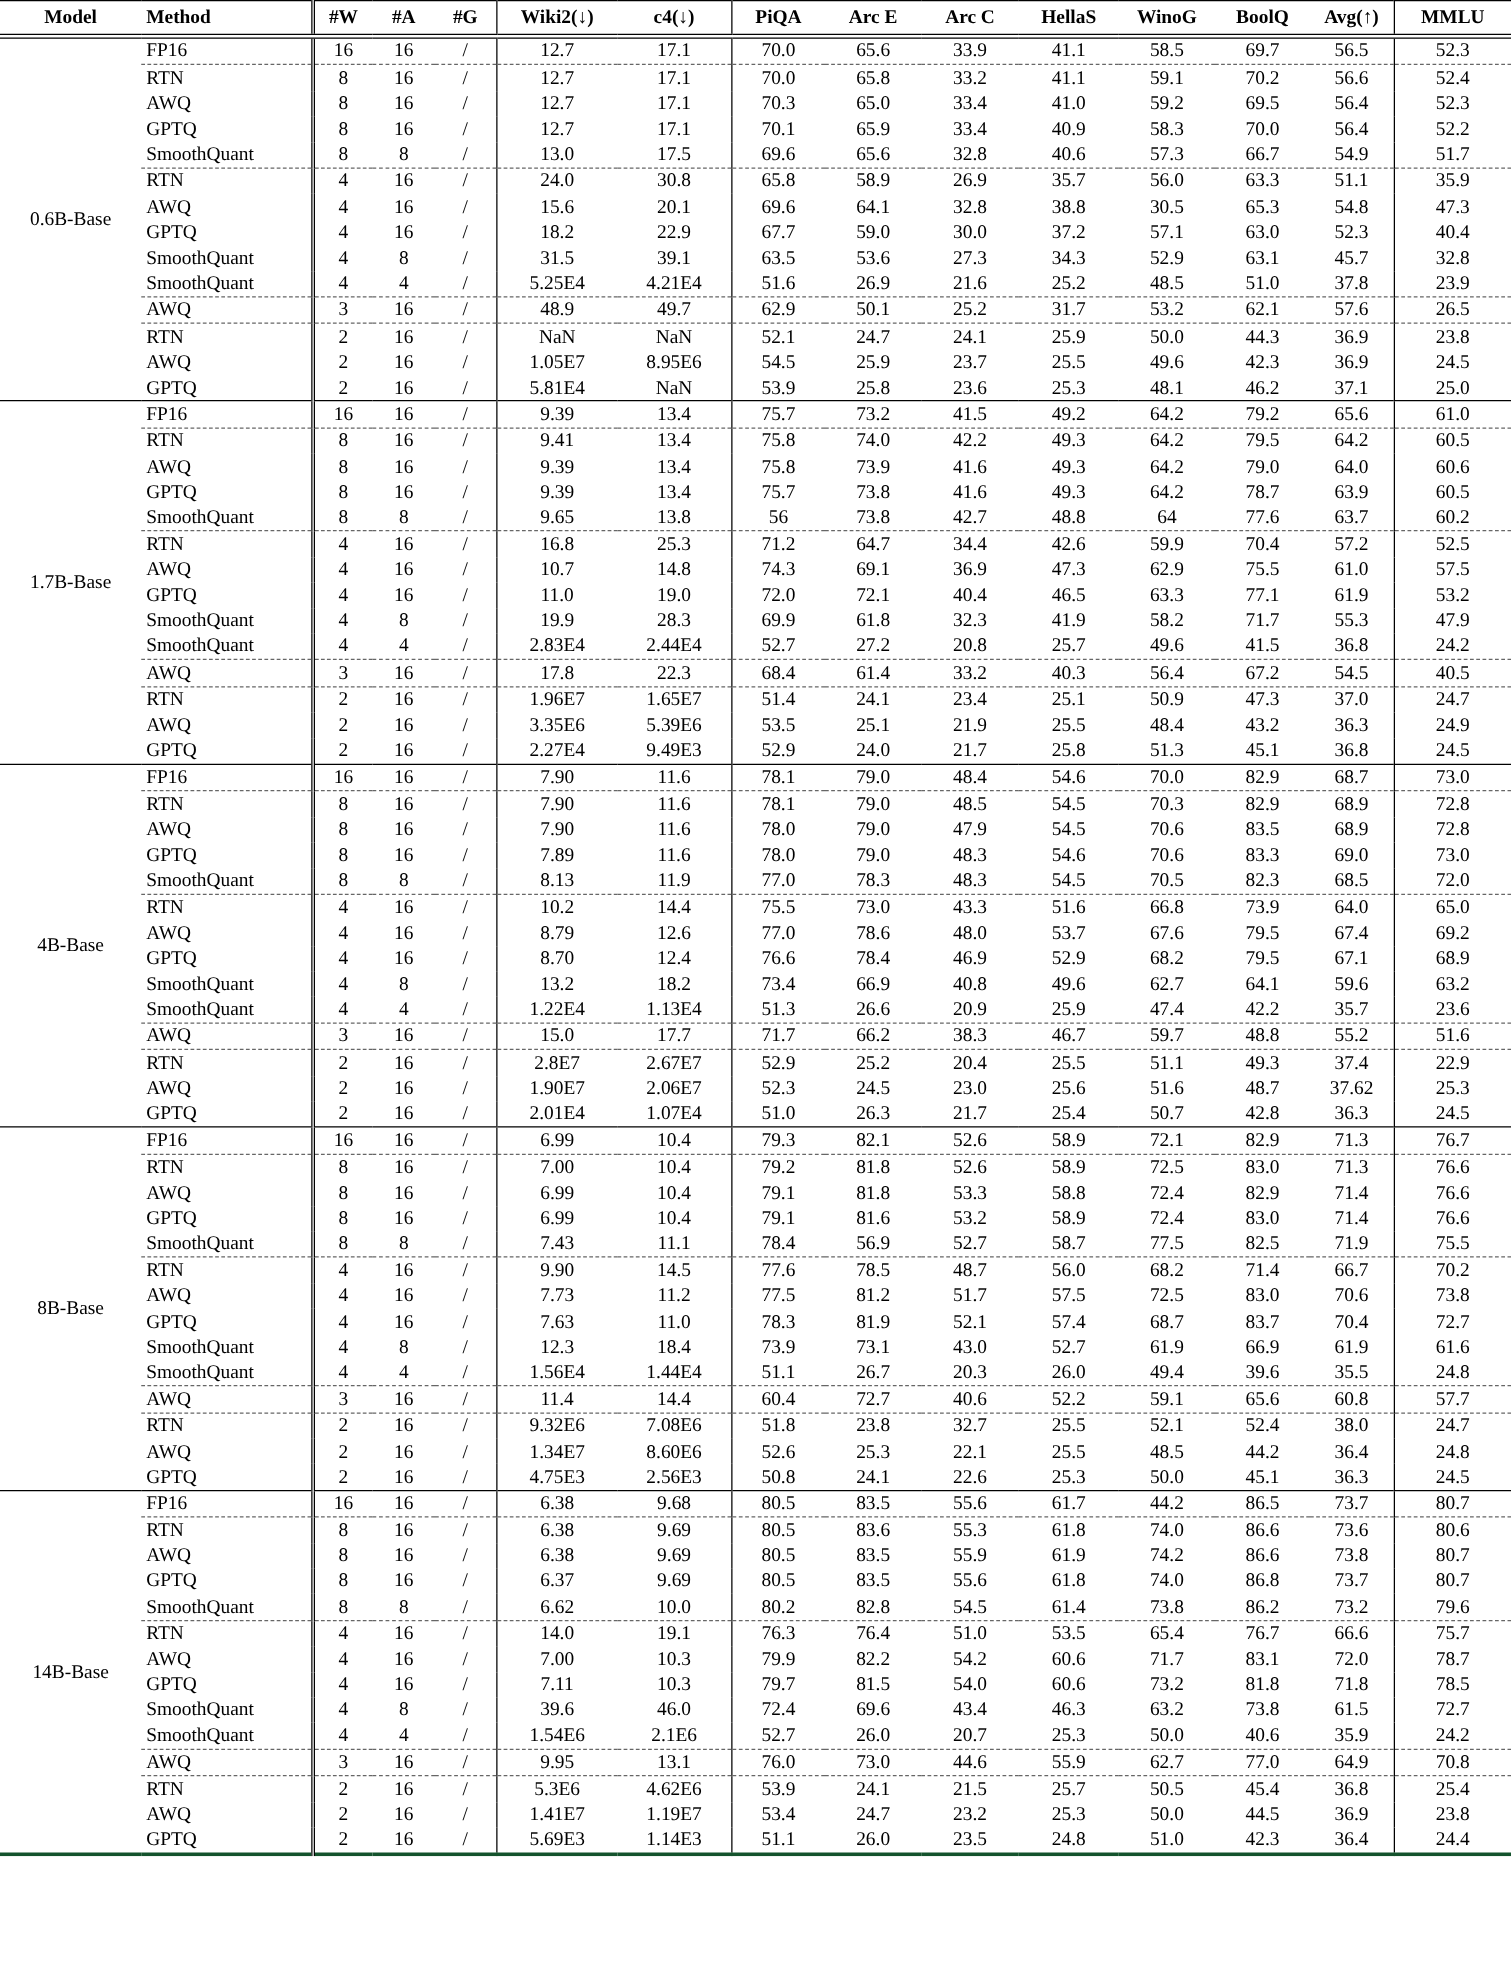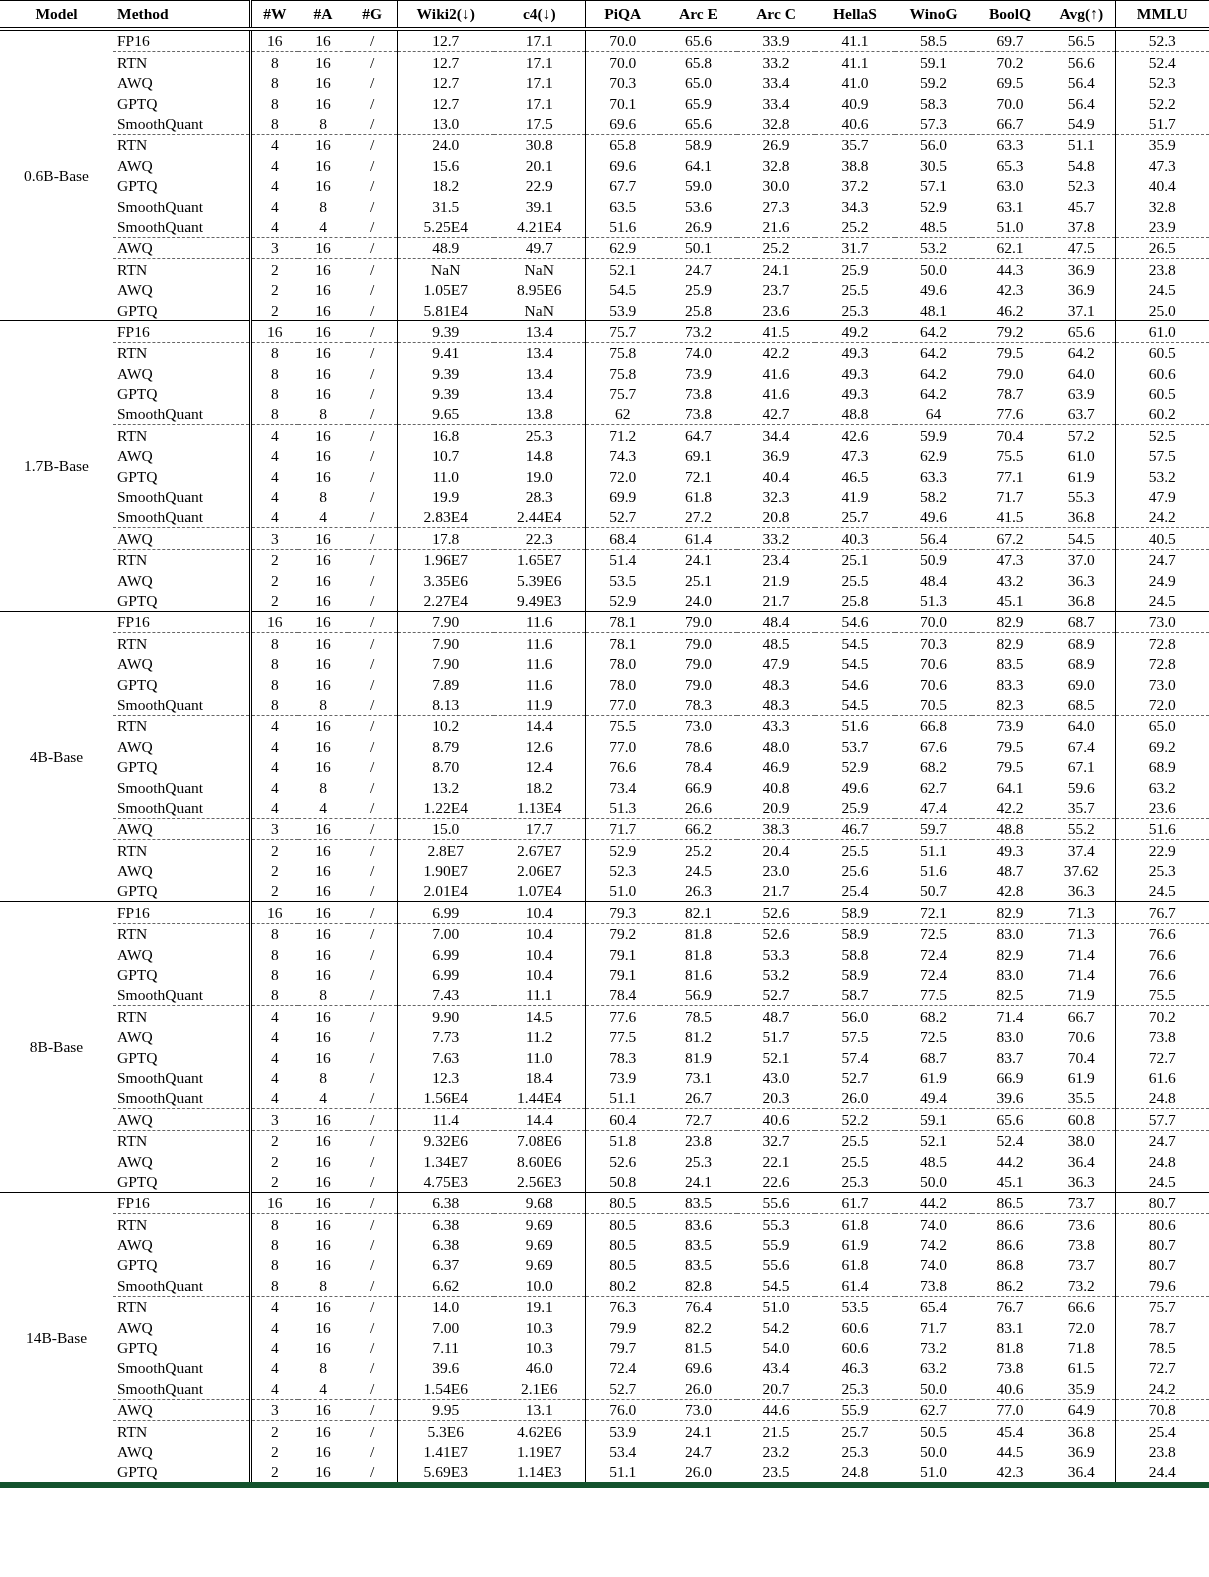--- a/index.html
+++ b/index.html
@@ -16,7 +16,7 @@
     table-layout: fixed;
     width: 1209px;
     border-top: 1.5px solid #000;
-    border-bottom: 6px solid #14532d;
+    border-bottom: 3px solid #14532d;
   }
   th, td {
     padding: 0;

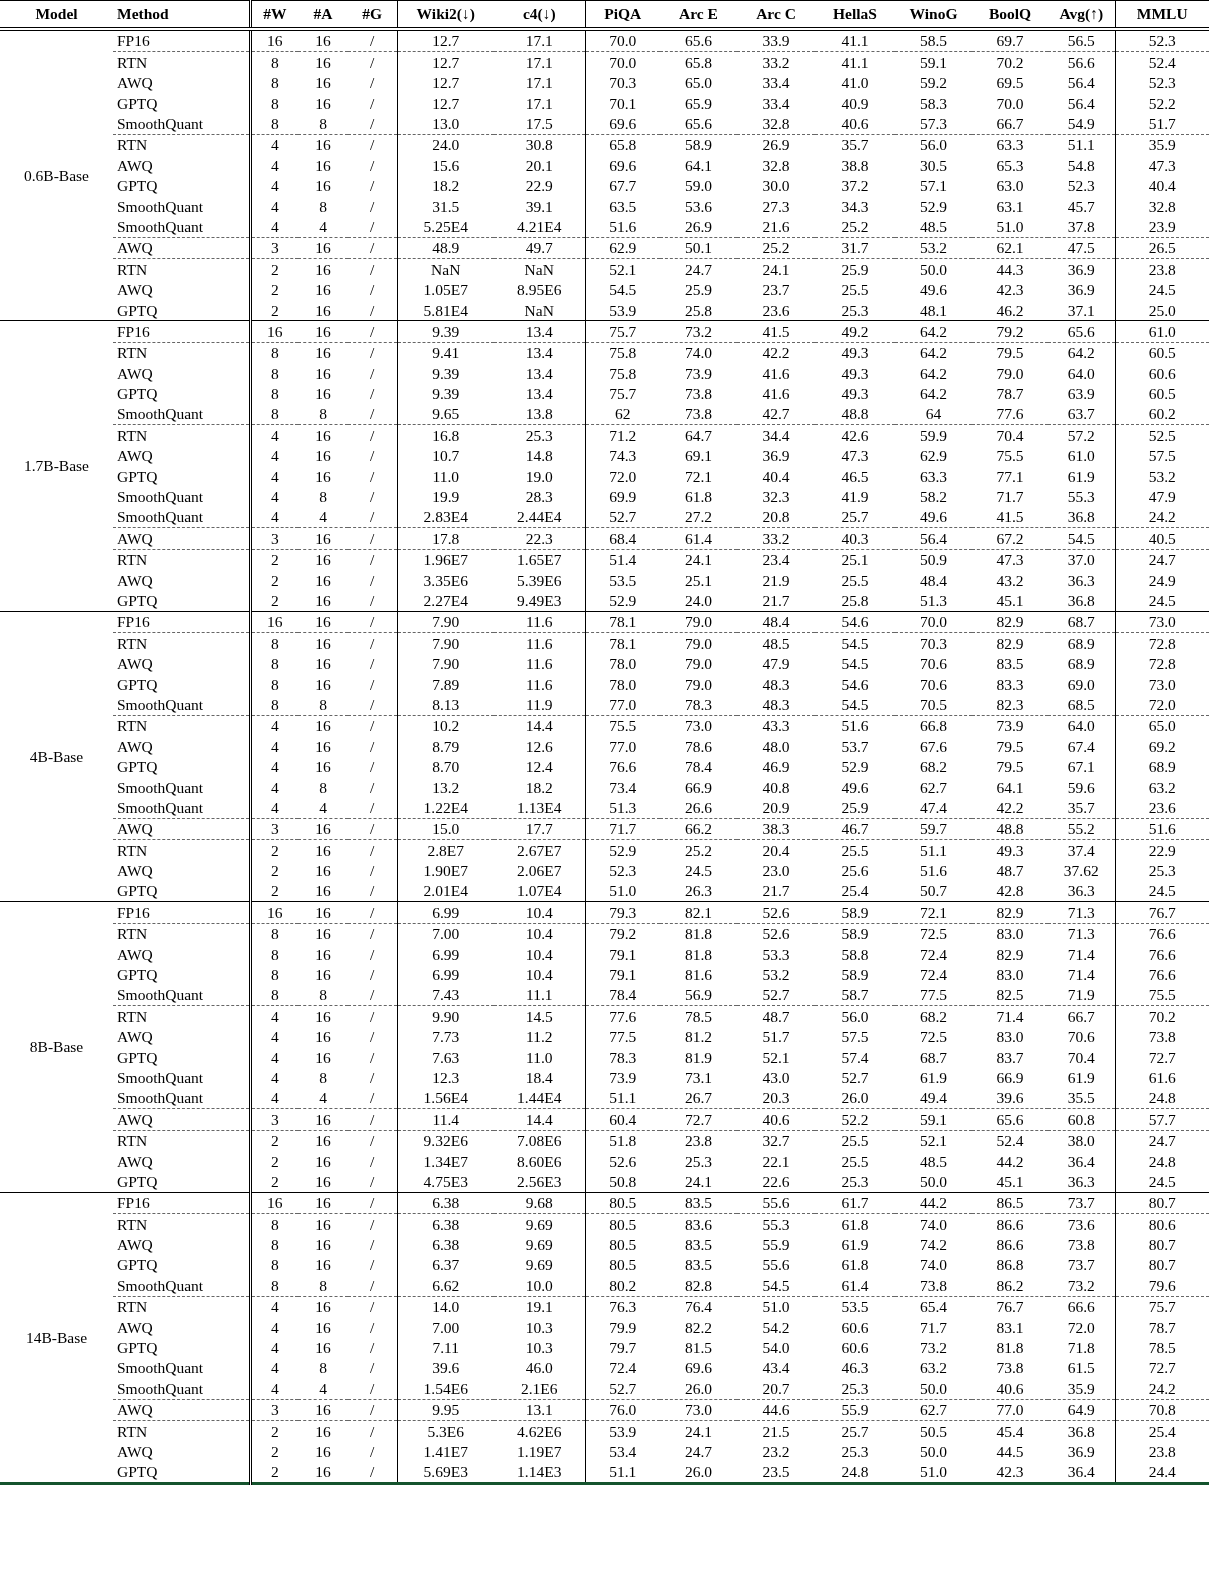--- a/index.html
+++ b/index.html
@@ -280,7 +280,7 @@
           <td>31.7</td>
           <td>53.2</td>
           <td>62.1</td>
-          <td class="v-single">47.5</td>
+          <td class="v-single">57.6</td>
           <td>26.5</td>
         </tr>
         <tr class="dashed">

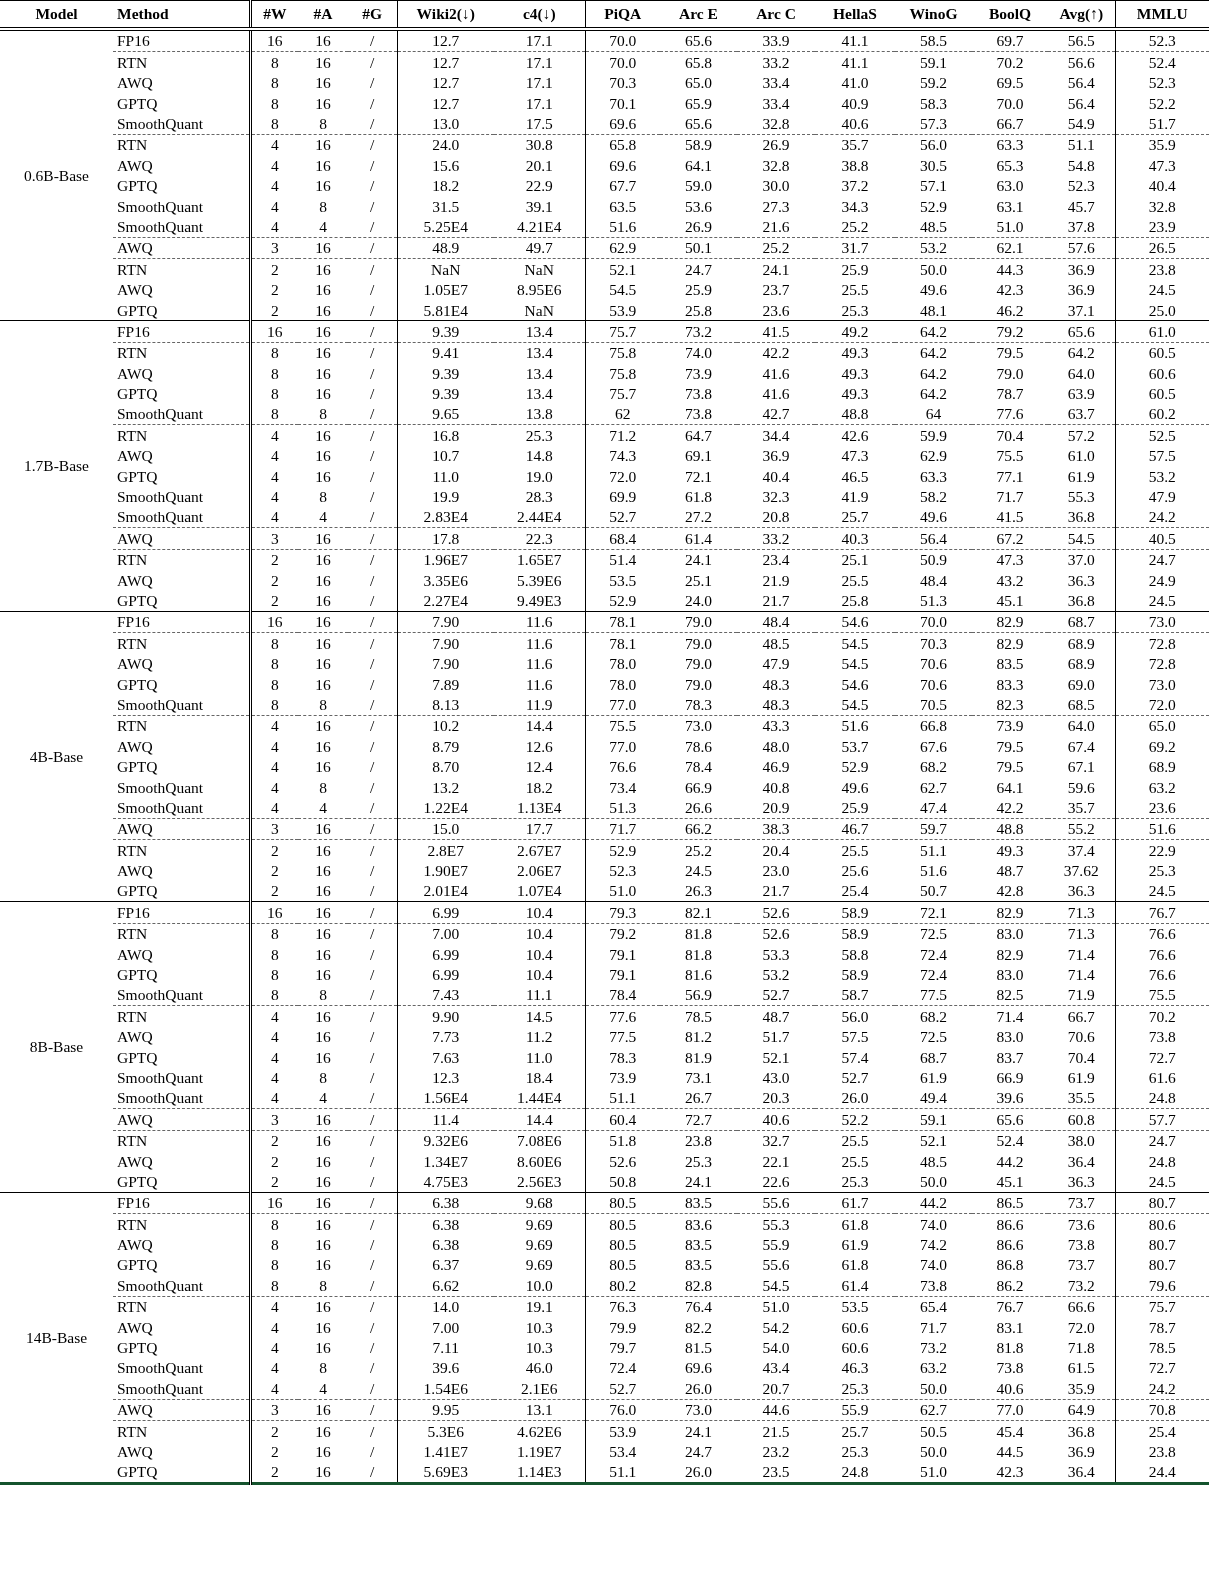--- a/index.html
+++ b/index.html
@@ -405,7 +405,7 @@
           <td class="v-single">/</td>
           <td>9.65</td>
           <td class="v-single">13.8</td>
-          <td>62</td>
+          <td>56</td>
           <td>73.8</td>
           <td>42.7</td>
           <td>48.8</td>

